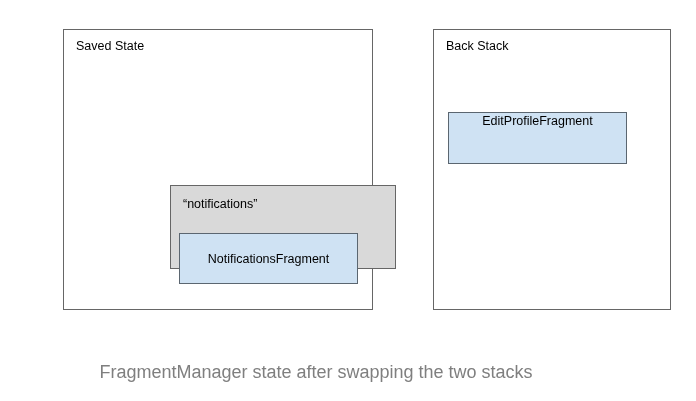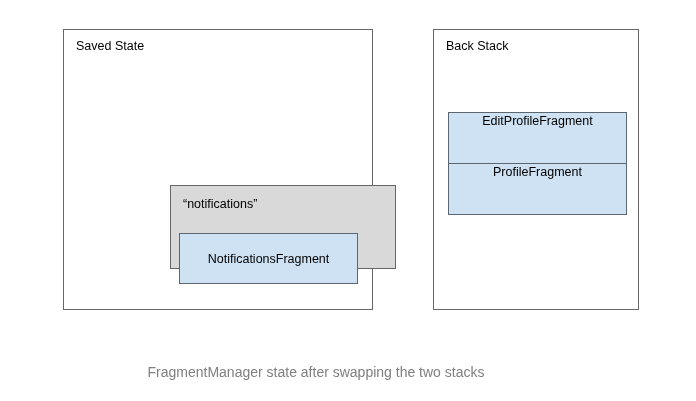--- a/index.html
+++ b/index.html
@@ -37,7 +37,7 @@
   #back-stack-box {
     left: 433px;
     top: 29px;
-    width: 206px;
+    width: 238px;
     height: 281px;
   }
   .container-title {

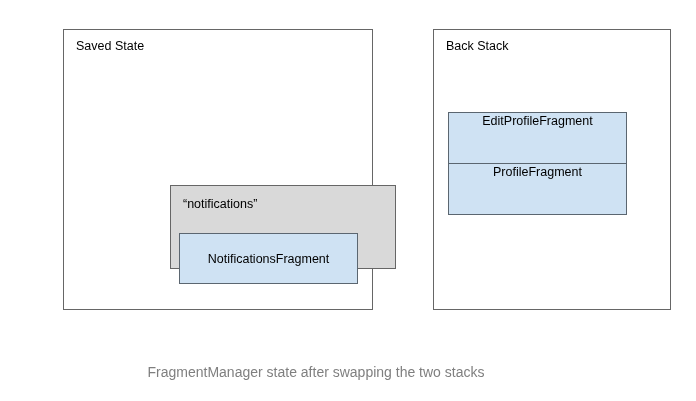--- a/index.html
+++ b/index.html
@@ -155,9 +155,6 @@
       <div class="stack-entry">
         <span class="fragment-label">EditProfileFragment</span>
       </div>
-      <div class="stack-entry">
-        <span class="fragment-label">ProfileFragment</span>
-      </div>
     </div>
   </div>
 

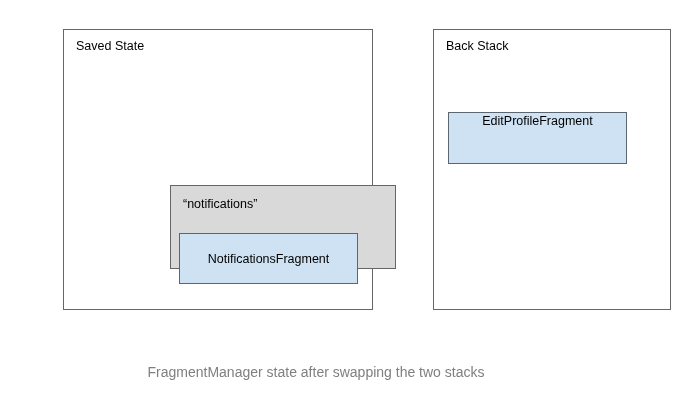--- a/index.html
+++ b/index.html
@@ -126,7 +126,7 @@
     top: 363px;
     width: 632px;
     text-align: center;
-    font-size: 14px;
+    font-size: 18px;
     color: #7f7f7f;
     line-height: 18px;
   }

